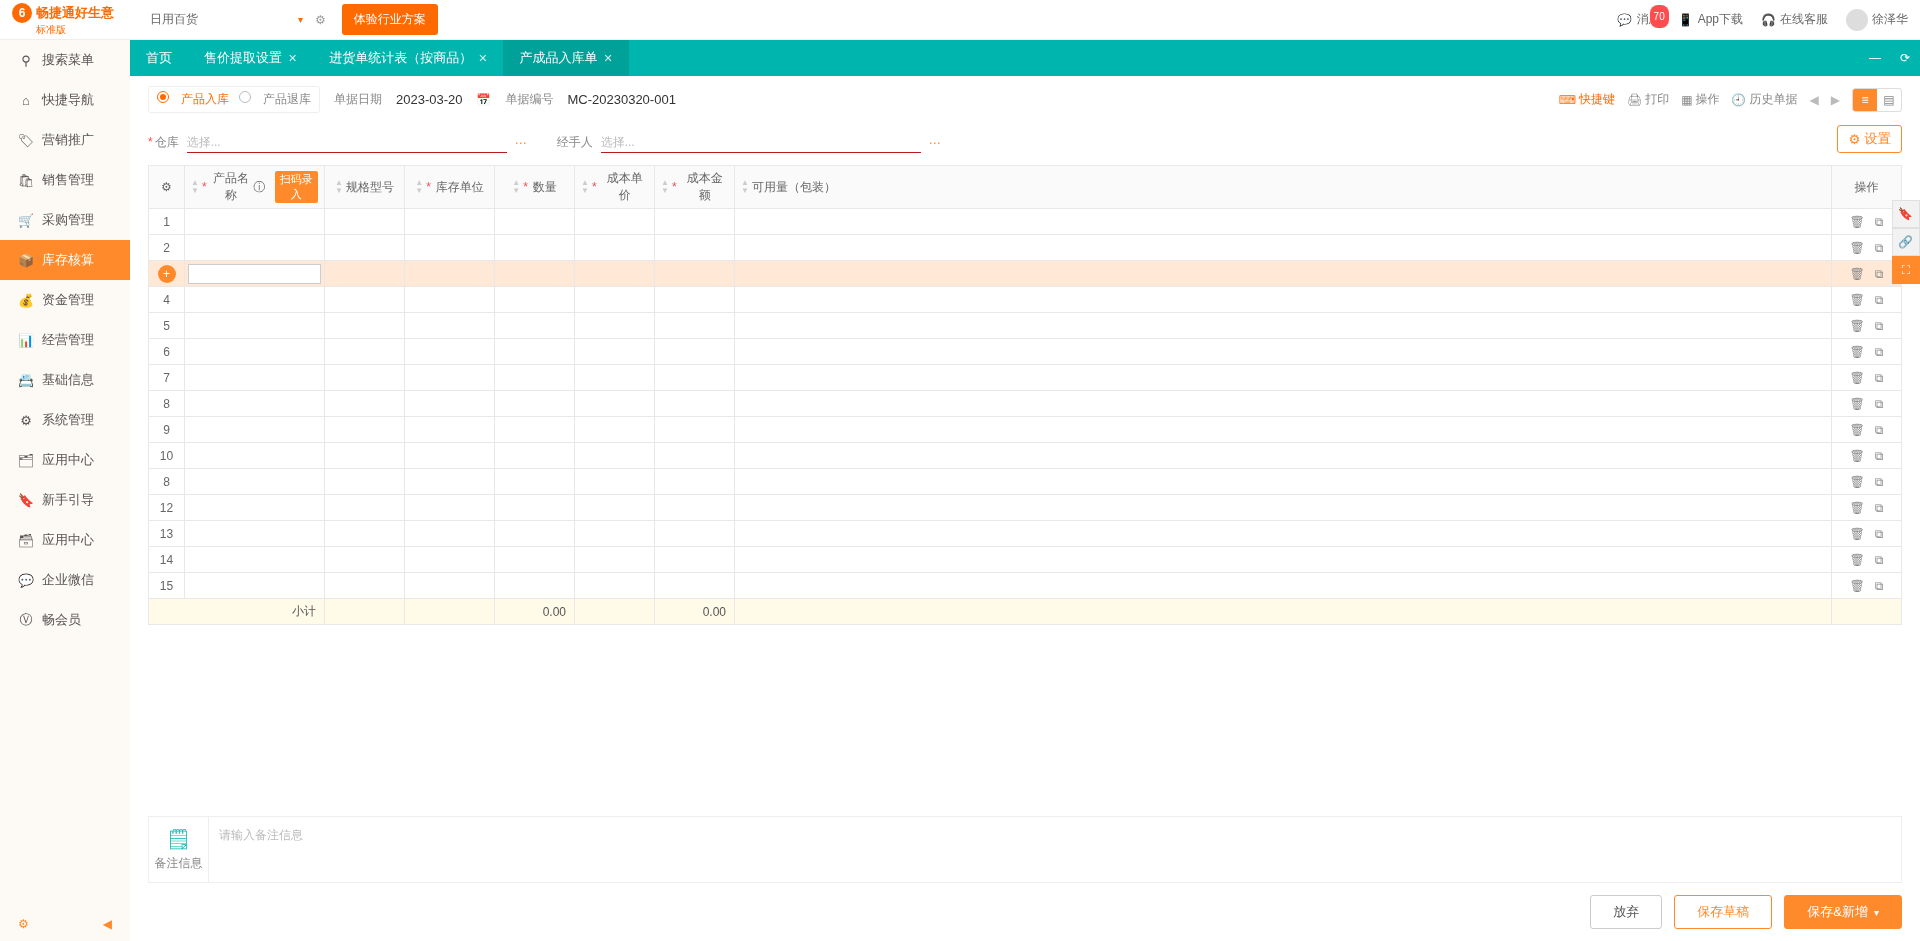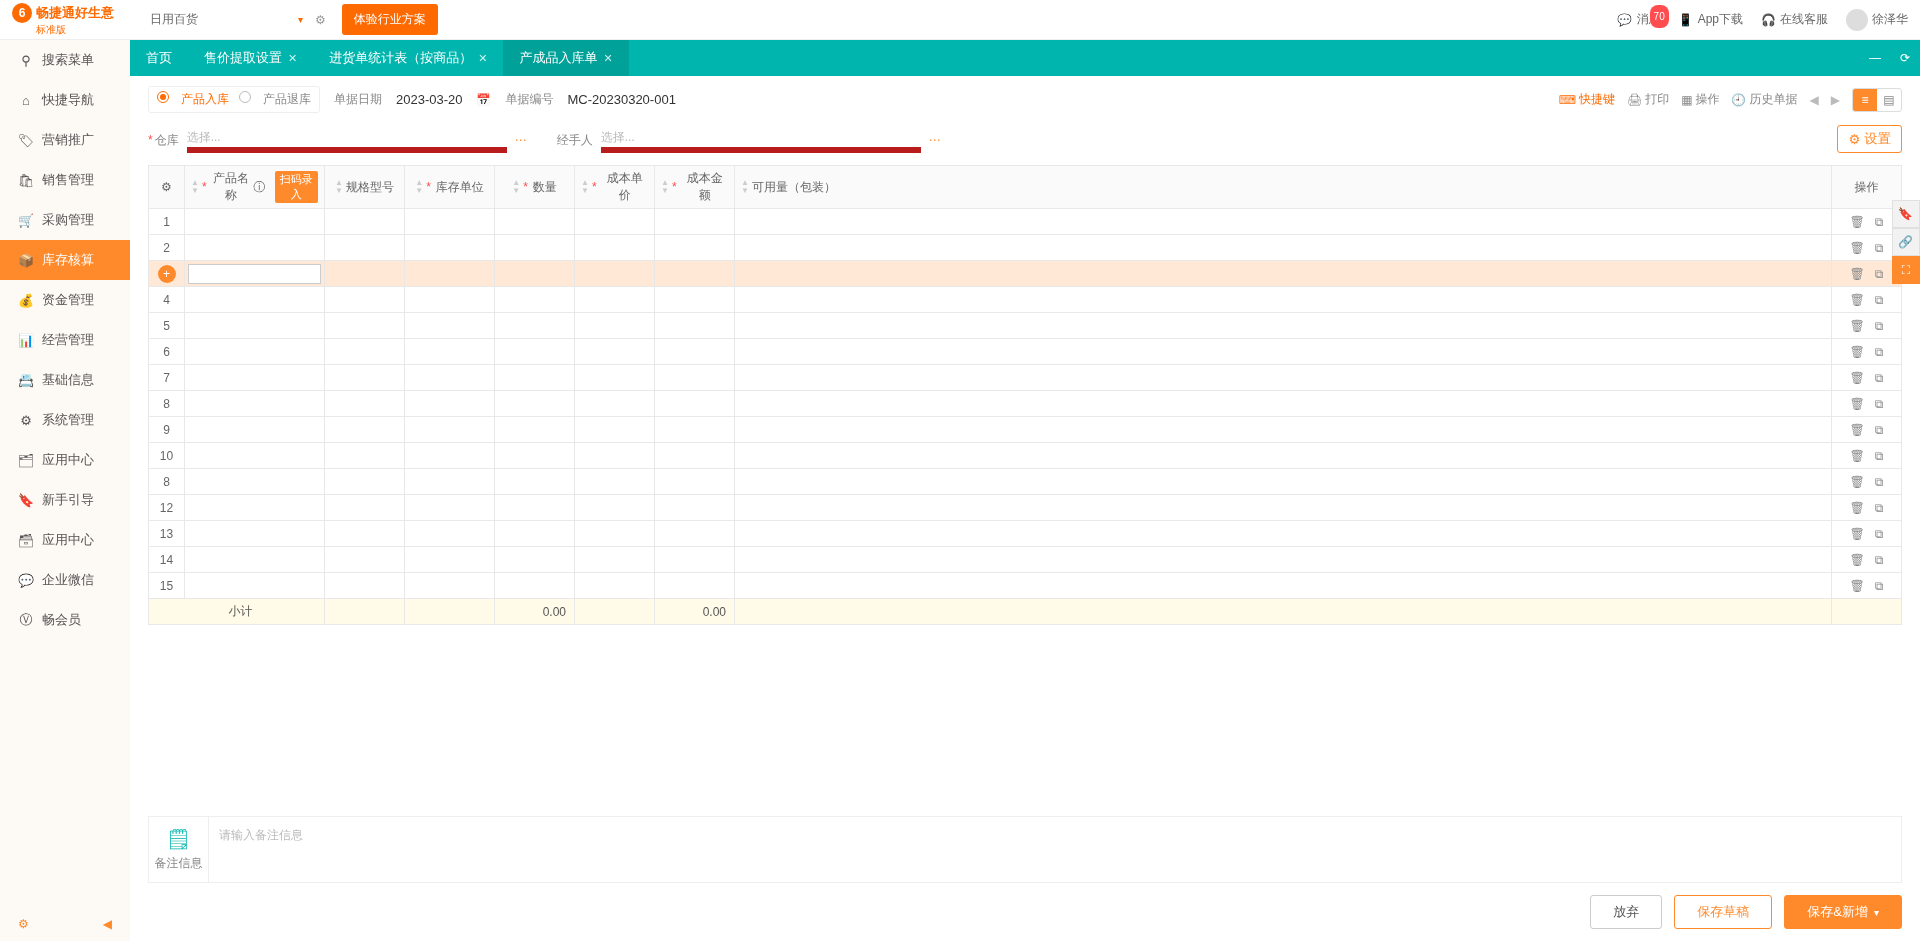--- a/index.html
+++ b/index.html
@@ -57,7 +57,7 @@
 .fr-field { display: flex; align-items: center; gap: 8px; }
 .fr-label { color: #888; }
 .req-star { color: #ff4d4f; margin-right: 2px; }
-.fr-input { width: 320px; border: none; border-bottom: 6px solid #b91c1c; padding: 3px 0; font-size: 12px; color: #333; }
+.fr-input { width: 320px; border: none; border-bottom: 1px solid #b91c1c; padding: 3px 0; font-size: 12px; color: #333; }
 .fr-input::placeholder { color: #bbb; }
 .fr-more { color: #ff8a2b; cursor: pointer; }
 .settings-btn { margin-left: auto; border: 1px solid #ff8a2b; color: #ff8a2b; background: #fff; padding: 4px 10px; border-radius: 3px; cursor: pointer; display: flex; align-items: center; gap: 4px; }

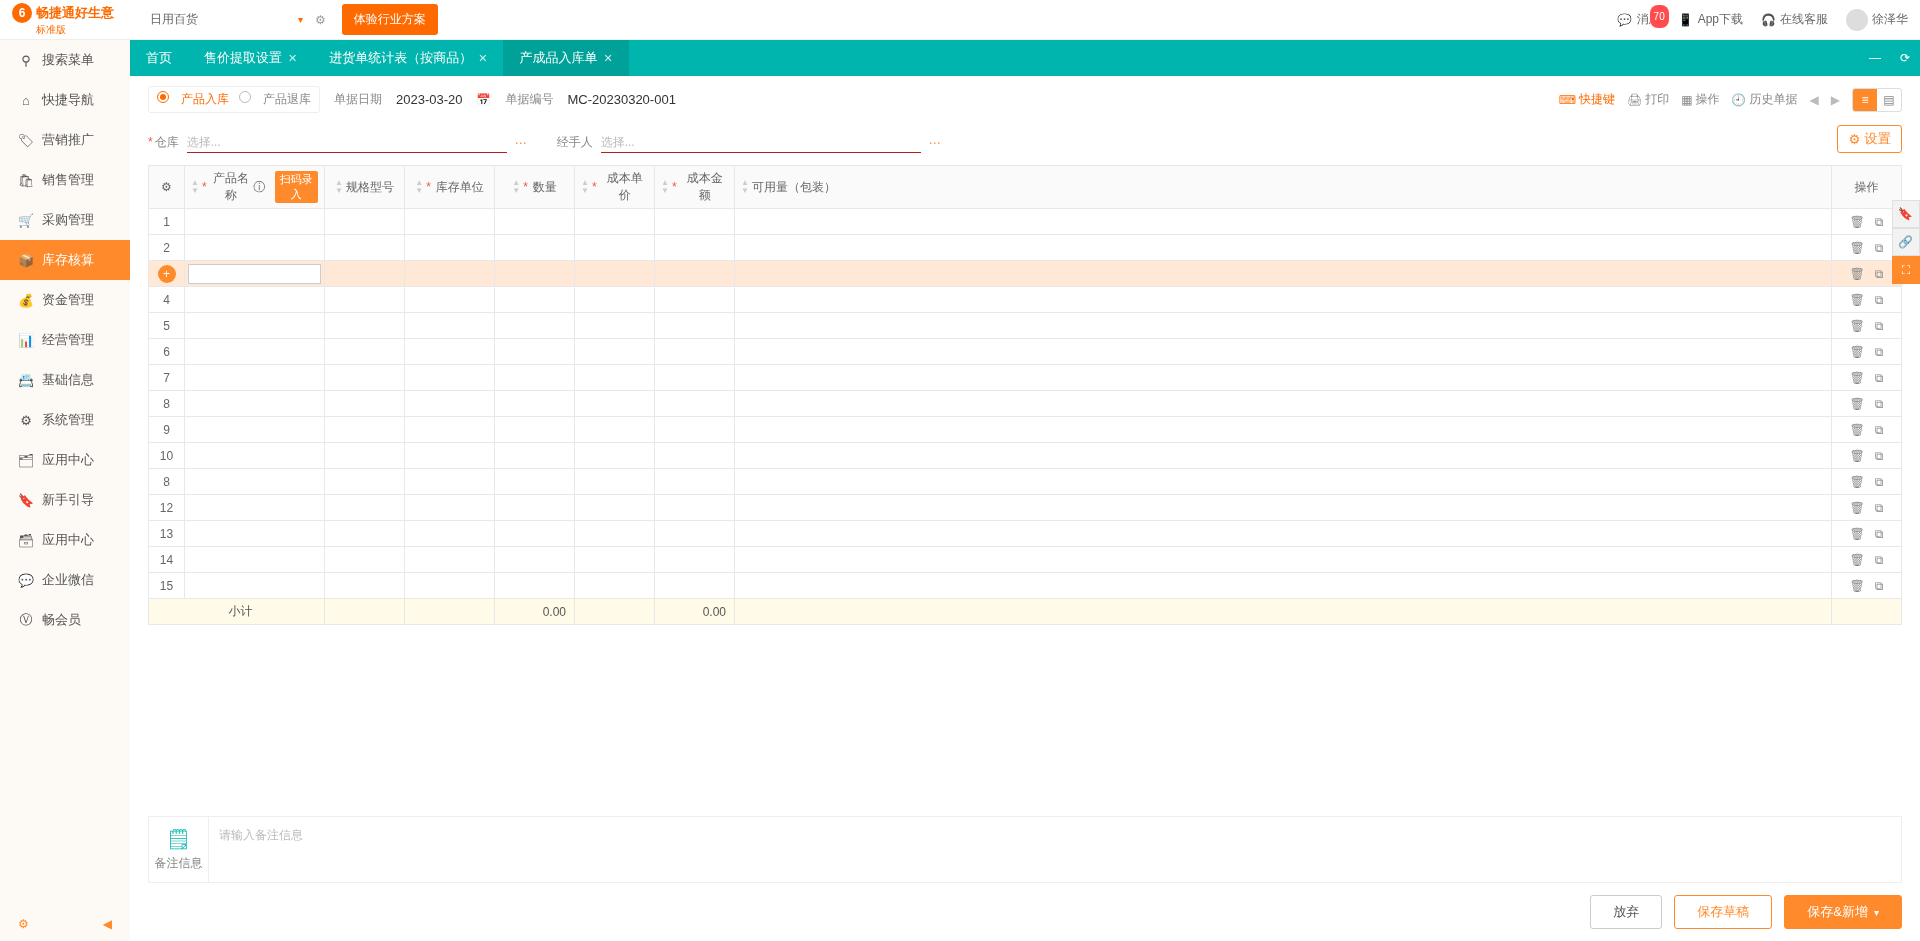--- a/index.html
+++ b/index.html
@@ -76,7 +76,7 @@
 .op-cell { display: flex; gap: 10px; justify-content: center; color: #888; }
 .op-cell span { cursor: pointer; }
 tfoot td { background: #fffbe8; text-align: right; padding-right: 8px; color: #555; font-weight: 500; }
-tfoot td.lbl { text-align: center; padding-left: 16px; }
+tfoot td.lbl { text-align: right; padding-left: 16px; }
 
 .remark-area { margin: 14px 18px 0; border: 1px solid #eee; display: flex; }
 .remark-tab { width: 60px; display: flex; flex-direction: column; align-items: center; justify-content: center; gap: 4px; color: #888; padding: 10px 0; border-right: 1px solid #eee; }

